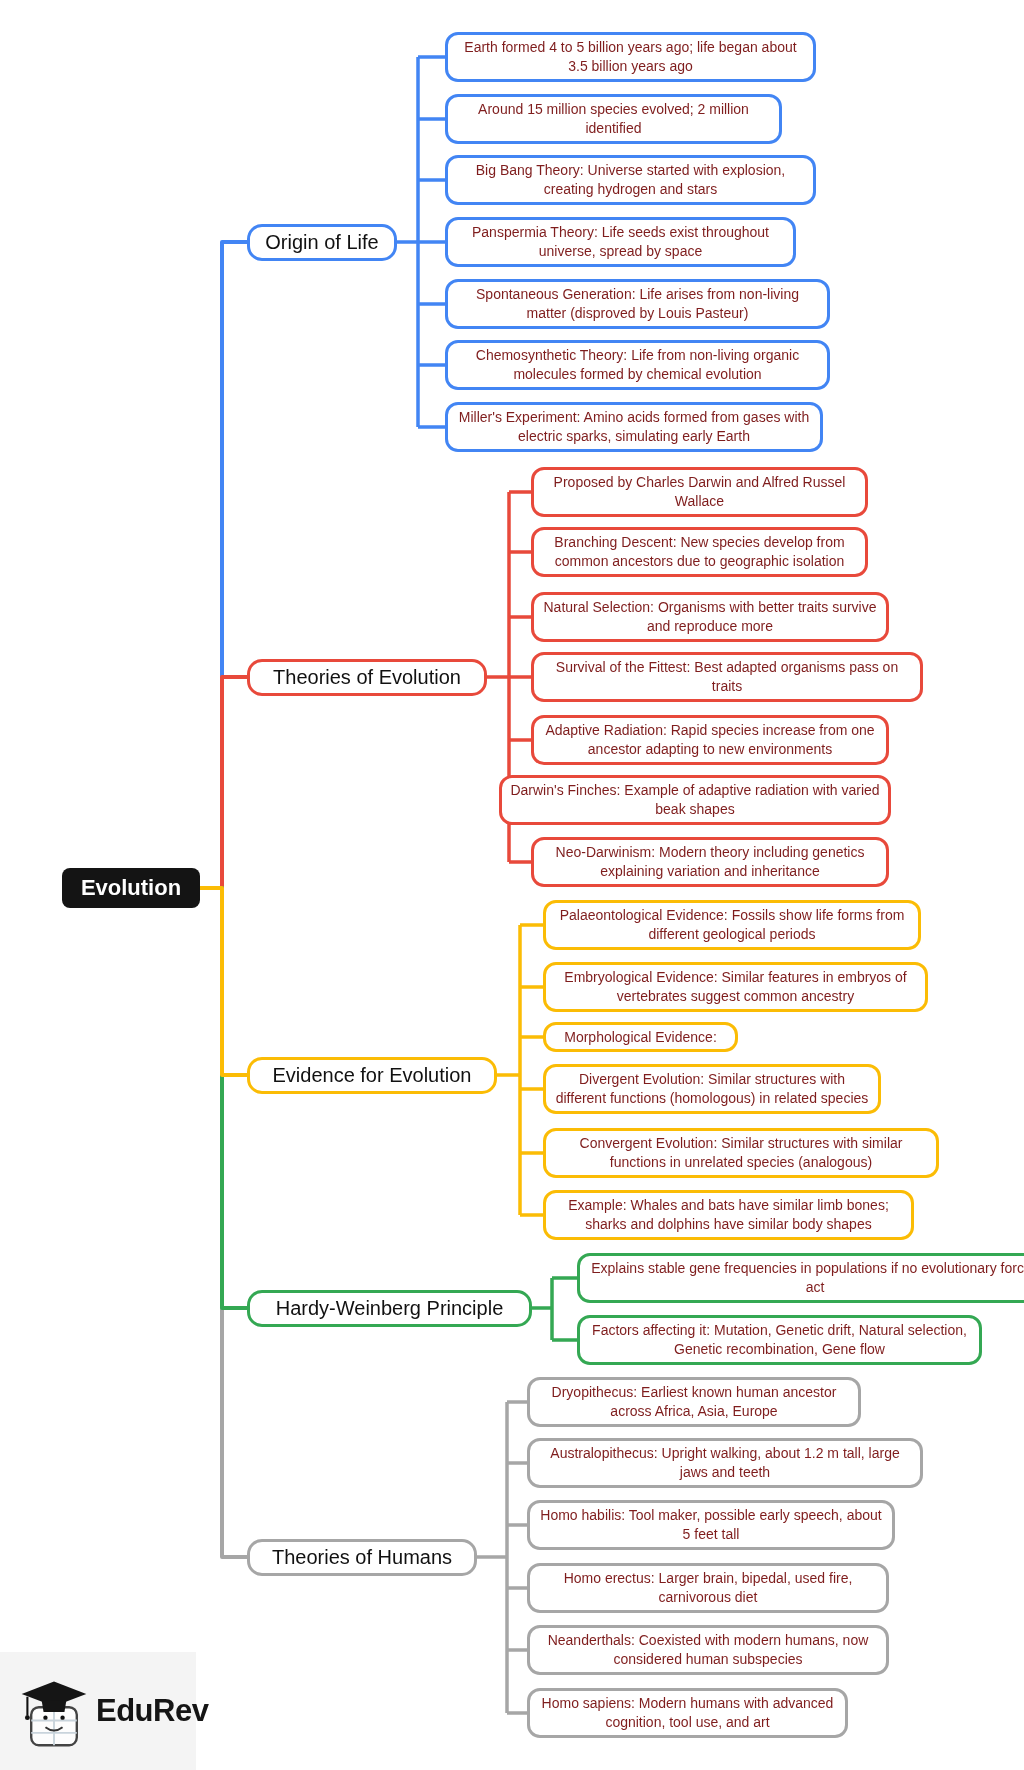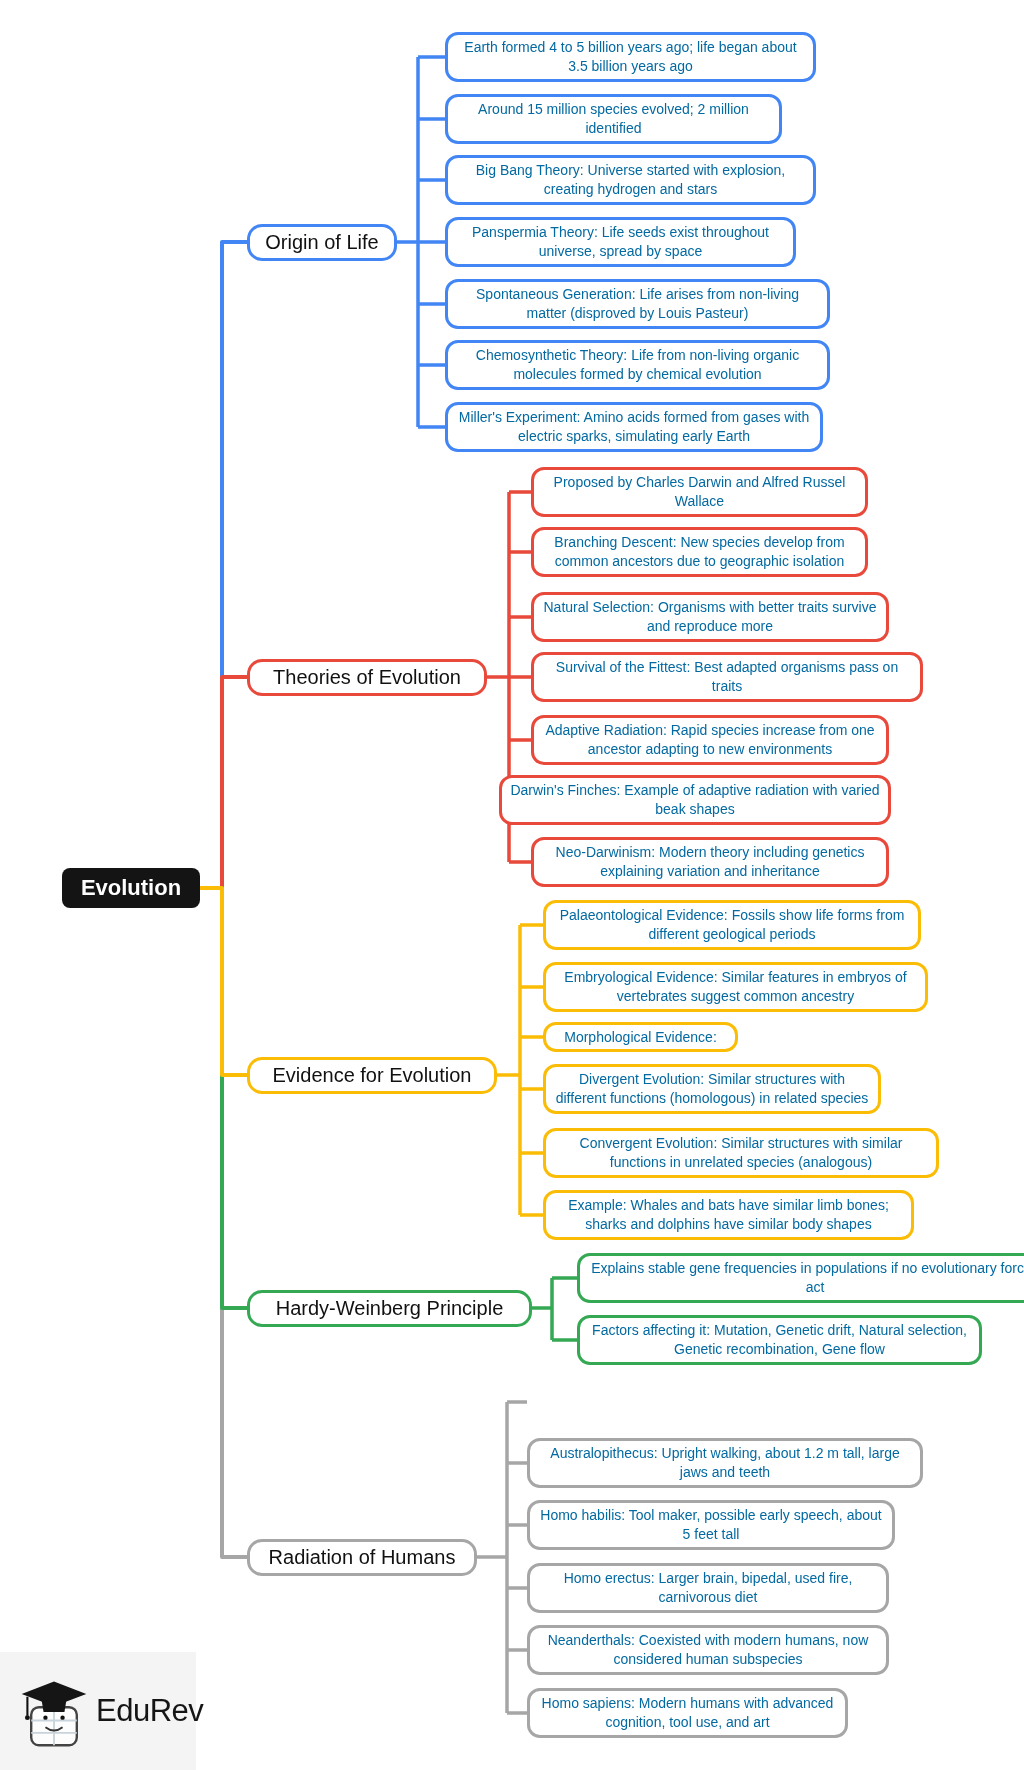--- a/index.html
+++ b/index.html
@@ -12,7 +12,7 @@
     position:absolute;box-sizing:border-box;height:50px;background:#ffffff;
     border:3px solid #999;border-radius:13px;
     display:flex;align-items:center;justify-content:center;text-align:center;
-    font-size:14px;line-height:19px;color:#0369a1;padding:2px 8px;
+    font-size:14px;line-height:19px;color:#7f1d1d;padding:2px 8px;
   }
   .leaf.single{height:30px;}
   .blabel{

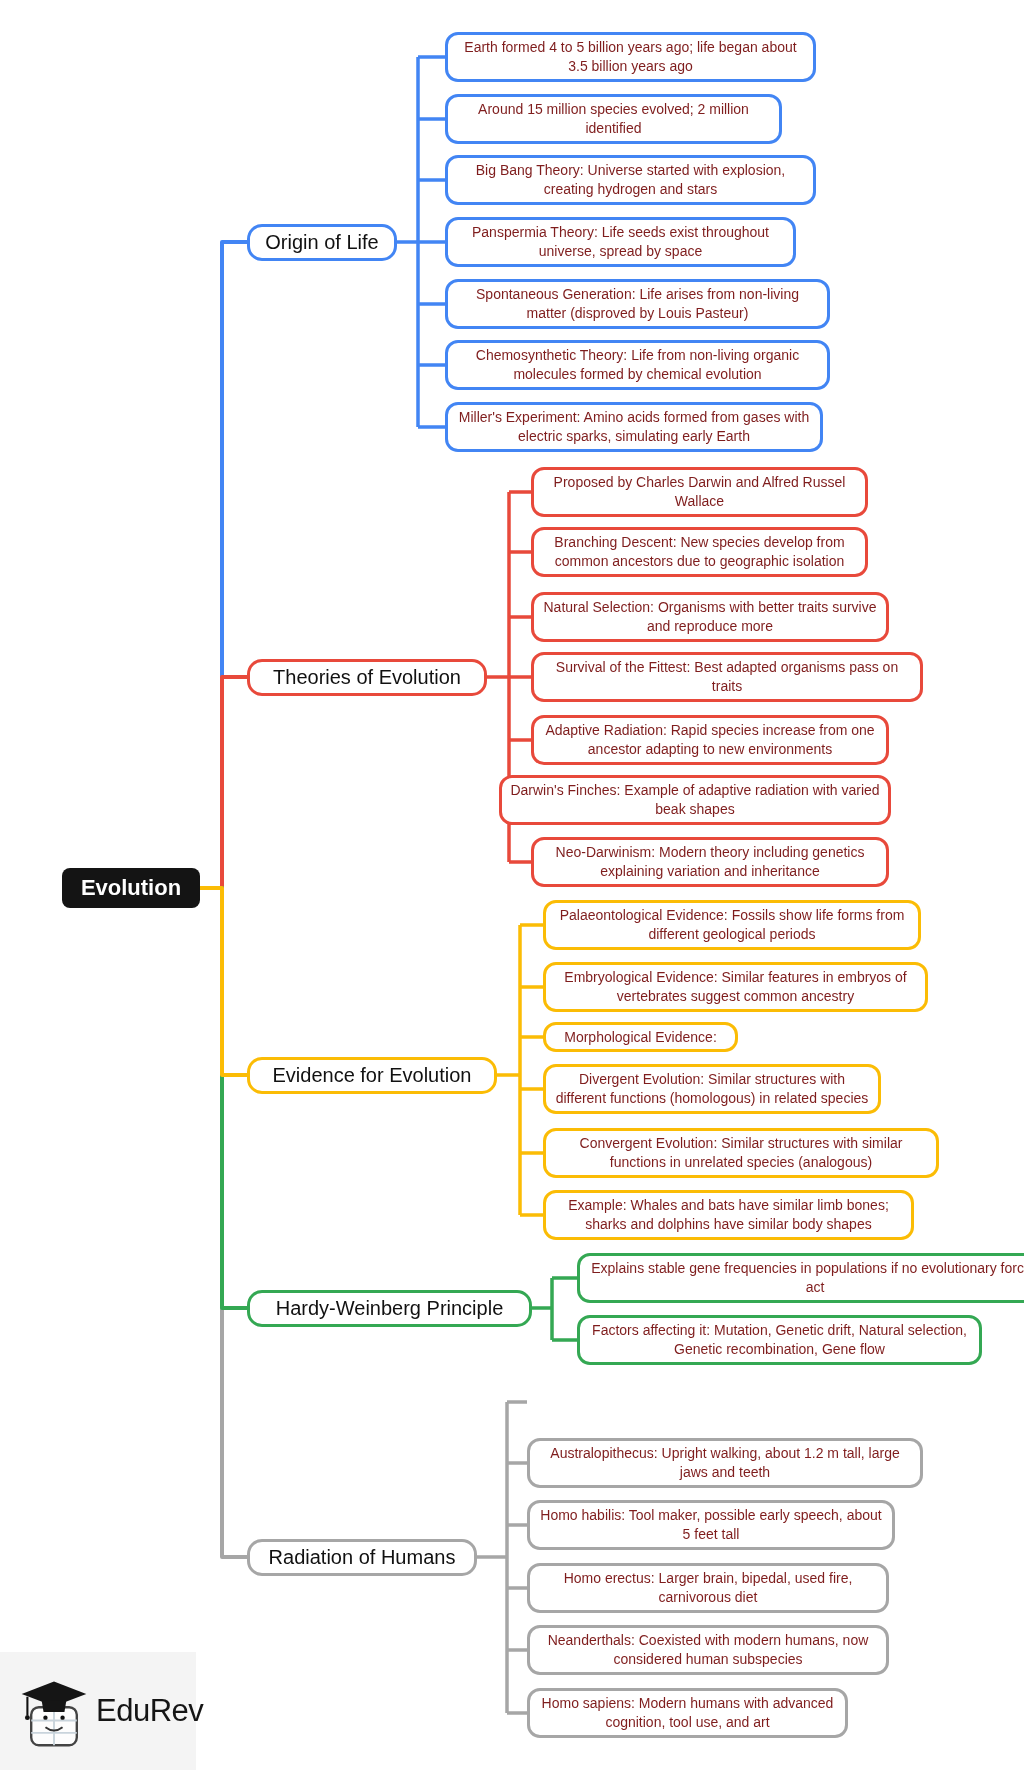--- a/index.html
+++ b/index.html
@@ -95,6 +95,7 @@
   <div class="leaf cg" style="left:577px;top:1253px;width:476px">Explains stable gene frequencies in populations if no evolutionary forces act</div>
   <div class="leaf cg" style="left:577px;top:1315px;width:405px">Factors affecting it: Mutation, Genetic drift, Natural selection, Genetic recombination, Gene flow</div>
 
+  <div class="leaf ca" style="left:527px;top:1377px;width:334px">Dryopithecus: Earliest known human ancestor across Africa, Asia, Europe</div>
   <div class="leaf ca" style="left:527px;top:1438px;width:396px">Australopithecus: Upright walking, about 1.2 m tall, large jaws and teeth</div>
   <div class="leaf ca" style="left:527px;top:1500px;width:368px">Homo habilis: Tool maker, possible early speech, about 5 feet tall</div>
   <div class="leaf ca" style="left:527px;top:1563px;width:362px">Homo erectus: Larger brain, bipedal, used fire, carnivorous diet</div>

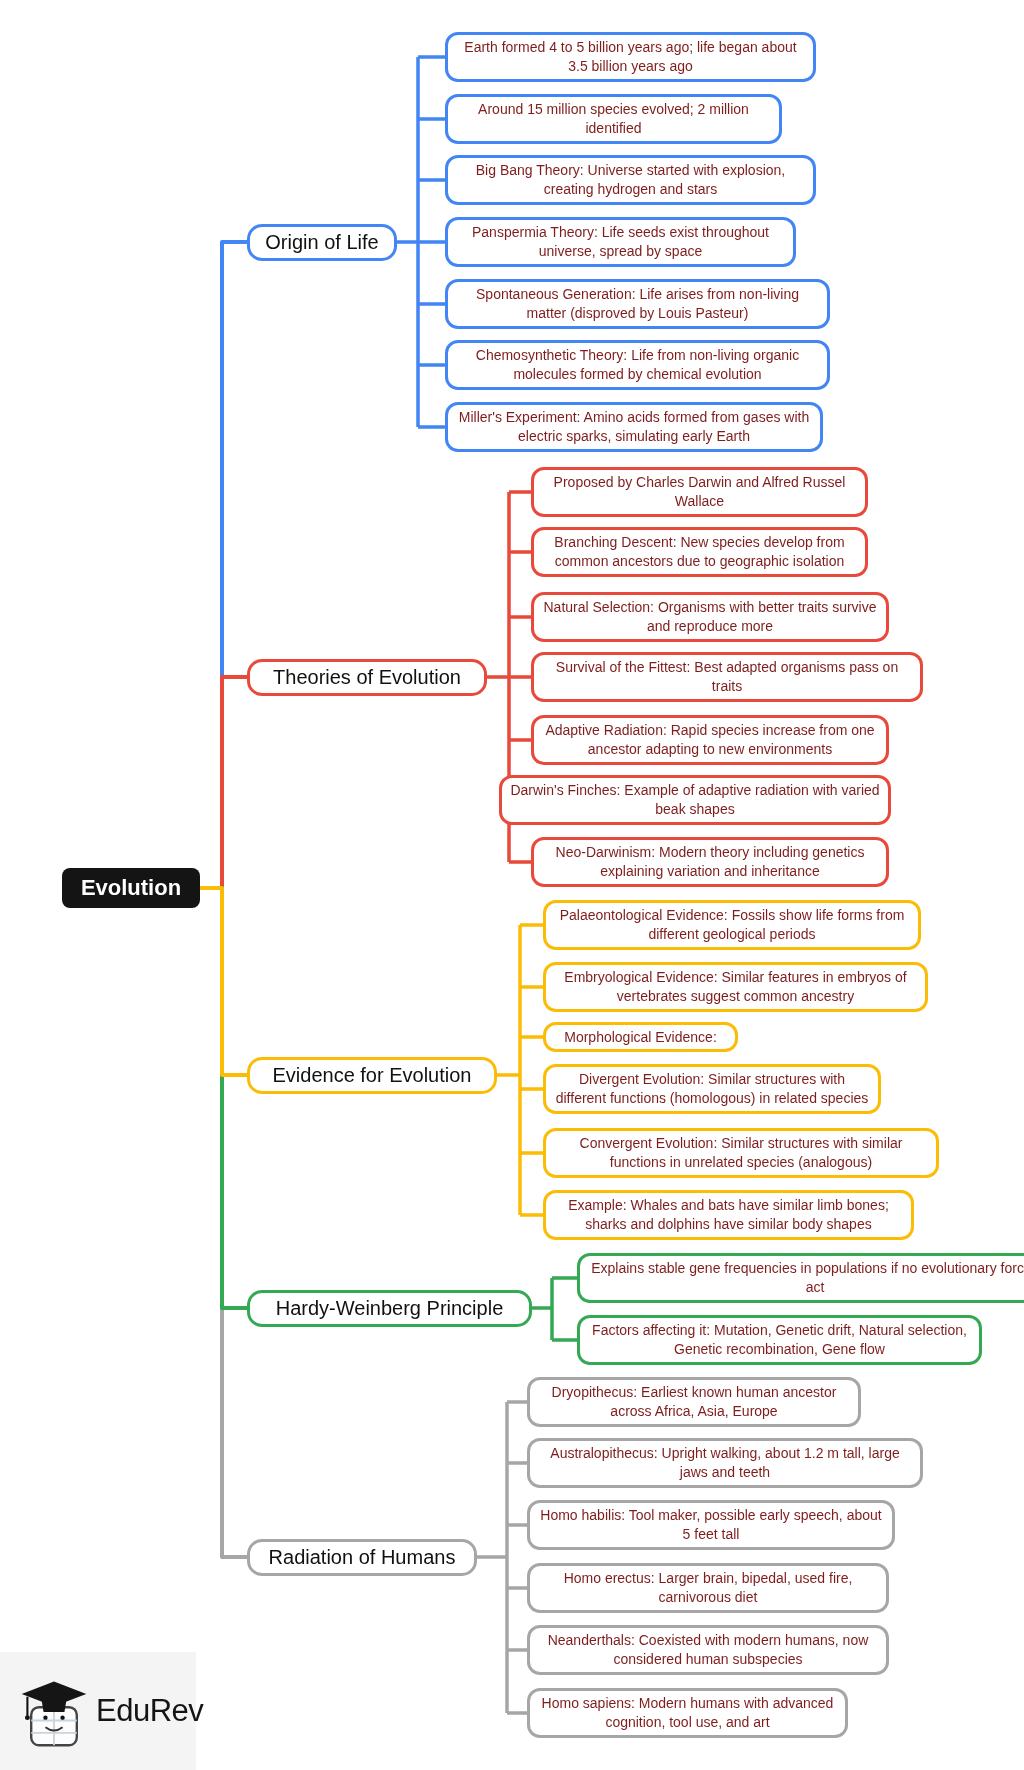--- a/index.html
+++ b/index.html
@@ -67,7 +67,7 @@
   <div class="blabel cr" style="left:247px;top:659px;width:240px">Theories of Evolution</div>
   <div class="blabel cy" style="left:247px;top:1057px;width:250px">Evidence for Evolution</div>
   <div class="blabel cg" style="left:247px;top:1290px;width:285px">Hardy-Weinberg Principle</div>
-  <div class="blabel ca" style="left:247px;top:1539px;width:230px">Radiation of Humans</div>
+  <div class="blabel ca" style="left:247px;top:1539px;width:230px">Theories of Humans</div>
 
   <div class="leaf cb" style="left:445px;top:32px;width:371px">Earth formed 4 to 5 billion years ago; life began about 3.5 billion years ago</div>
   <div class="leaf cb" style="left:445px;top:94px;width:337px">Around 15 million species evolved; 2 million identified</div>

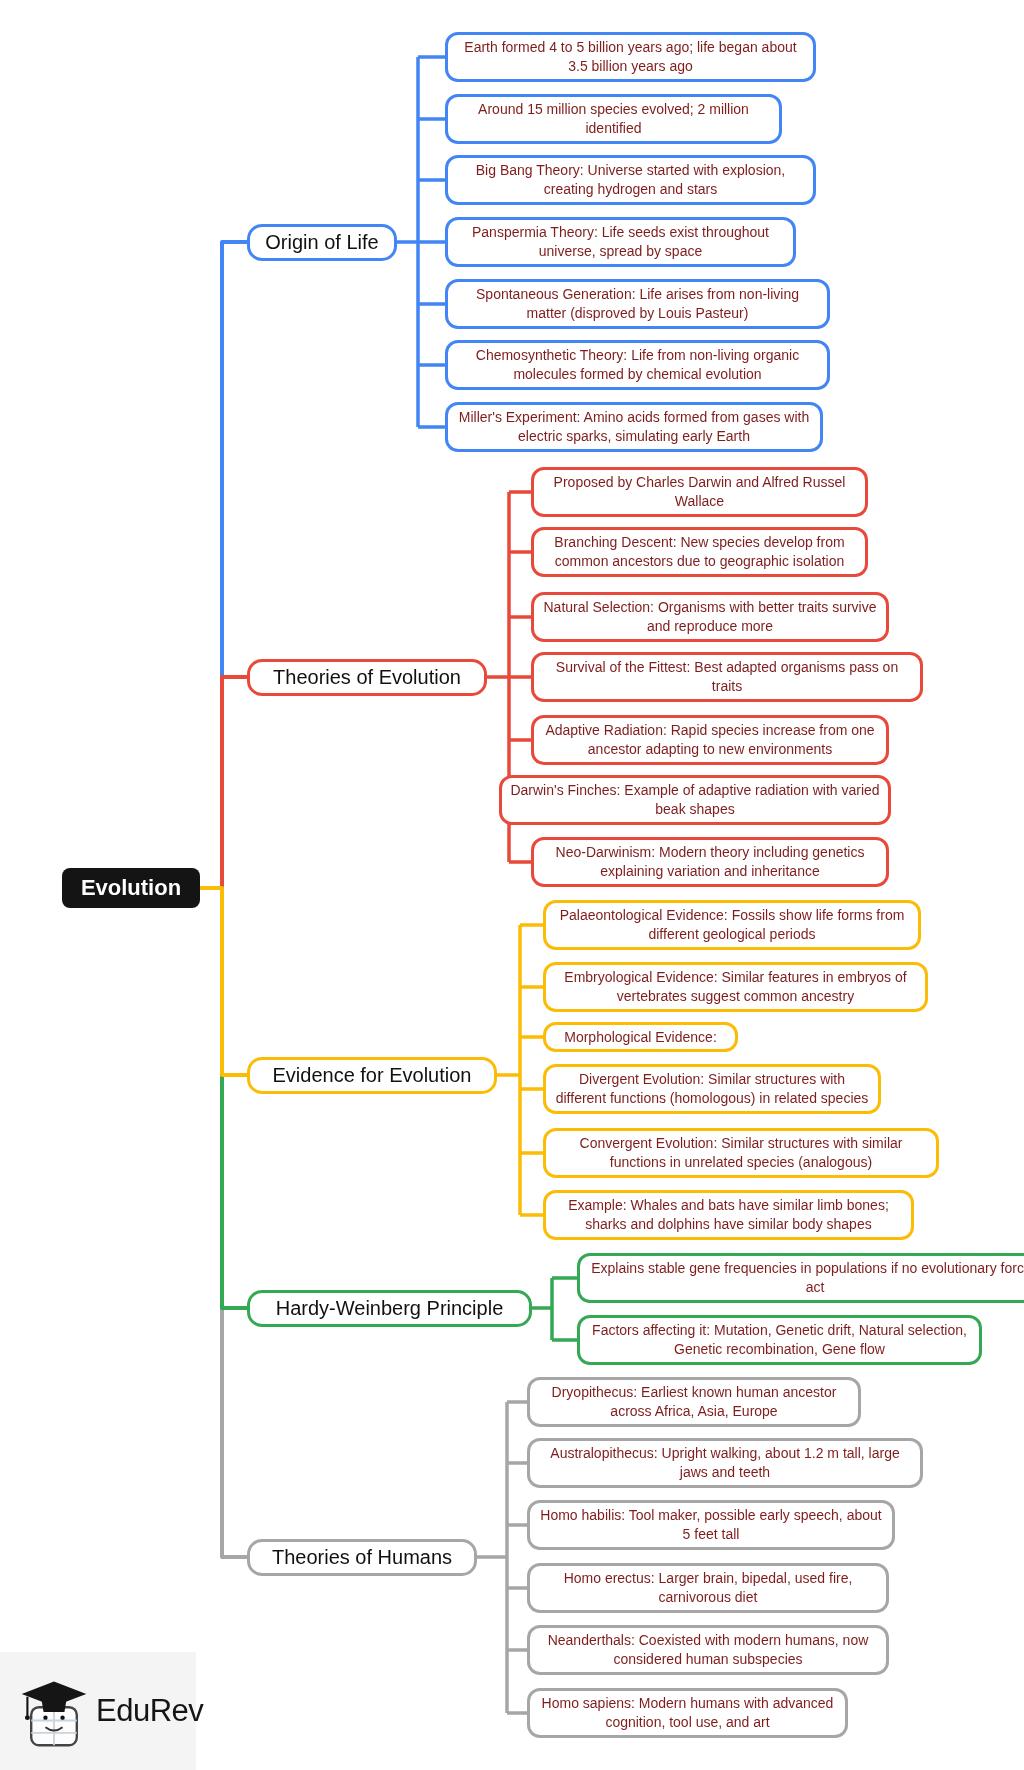--- a/index.html
+++ b/index.html
@@ -36,7 +36,7 @@
     display:flex;align-items:center;
   }
   .mascot{width:76px;height:76px;margin-left:16px;flex:0 0 auto;}
-  .brand{font-size:31px;font-weight:normal;color:#151515;letter-spacing:-0.5px;margin-left:4px;}
+  .brand{font-size:31px;font-weight:bold;color:#151515;letter-spacing:-0.5px;margin-left:4px;}
 </style>
 </head>
 <body>

